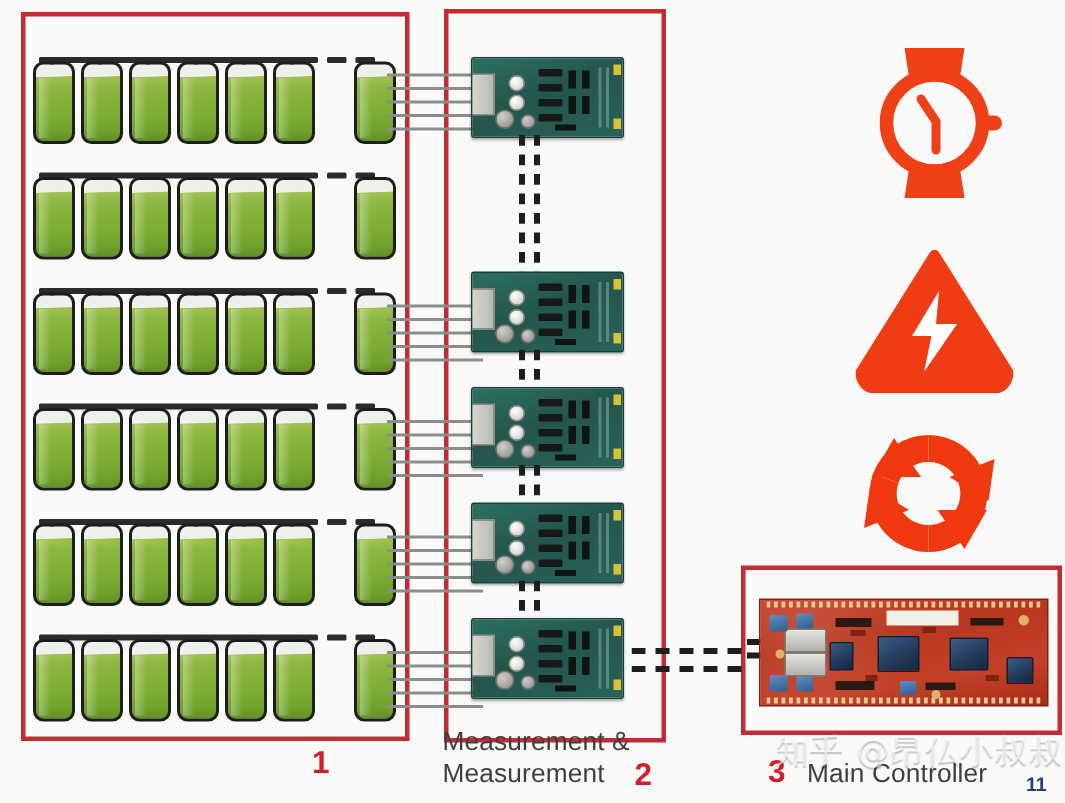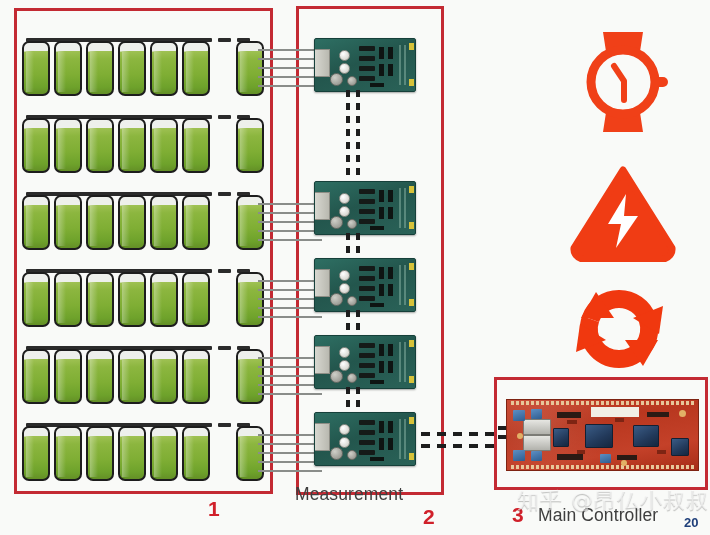--- a/index.html
+++ b/index.html
@@ -728,6 +728,7 @@
 
 
   <div class="caption" id="cap-measure">
+    <div>Measurement &amp;</div>
     <div>Measurement</div>
   </div>
 

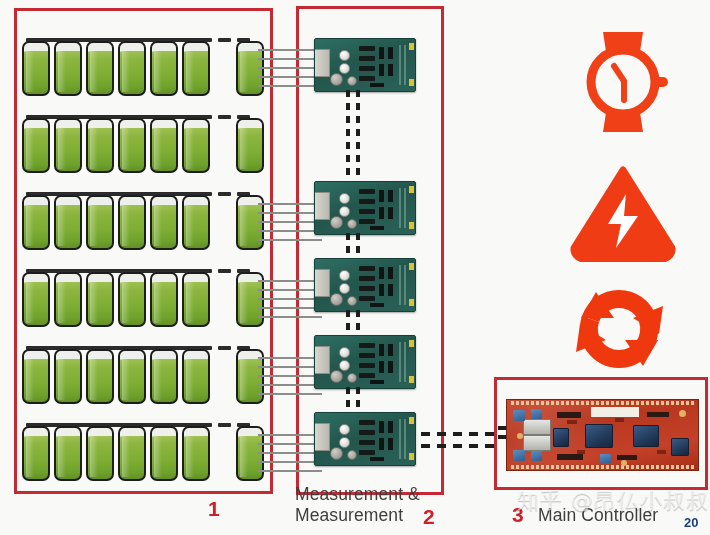--- a/index.html
+++ b/index.html
@@ -739,7 +739,7 @@
   <div class="num" id="num-3">3</div>
 
   <div id="watermark">知乎 @昂仏小叔叔</div>
-  <div id="page-num">20</div>
+  <div id="page-num">11</div>
 
 </div>
 

